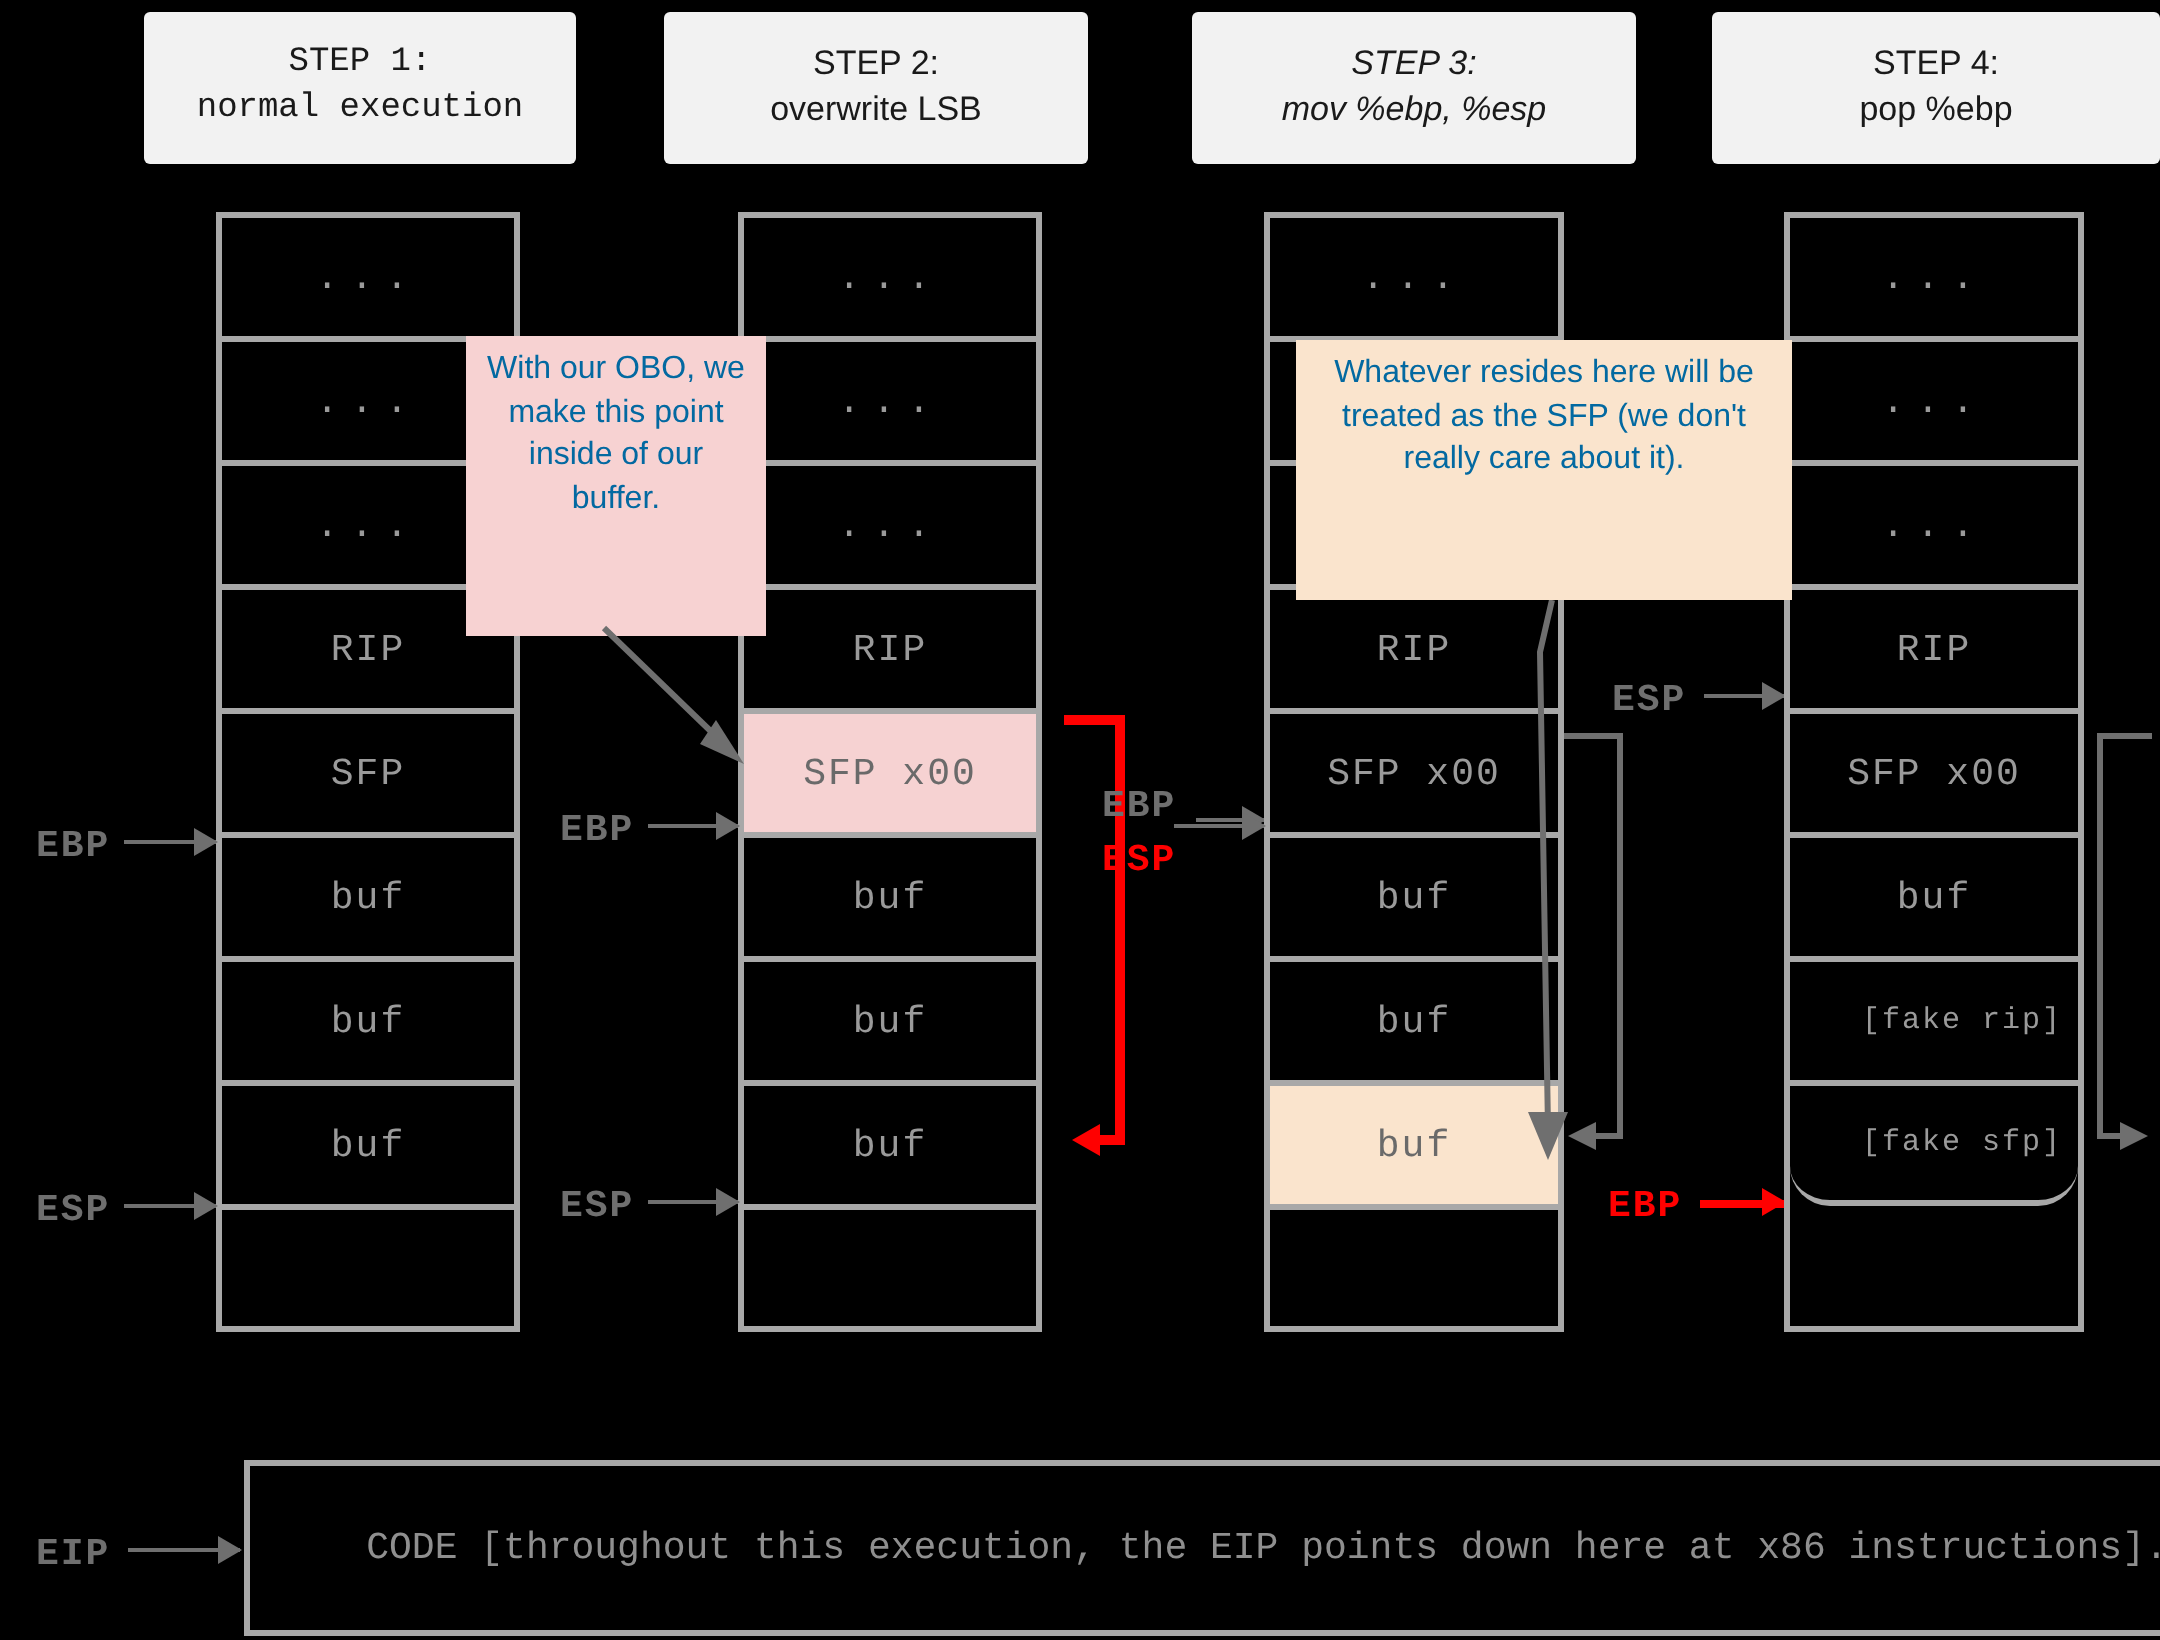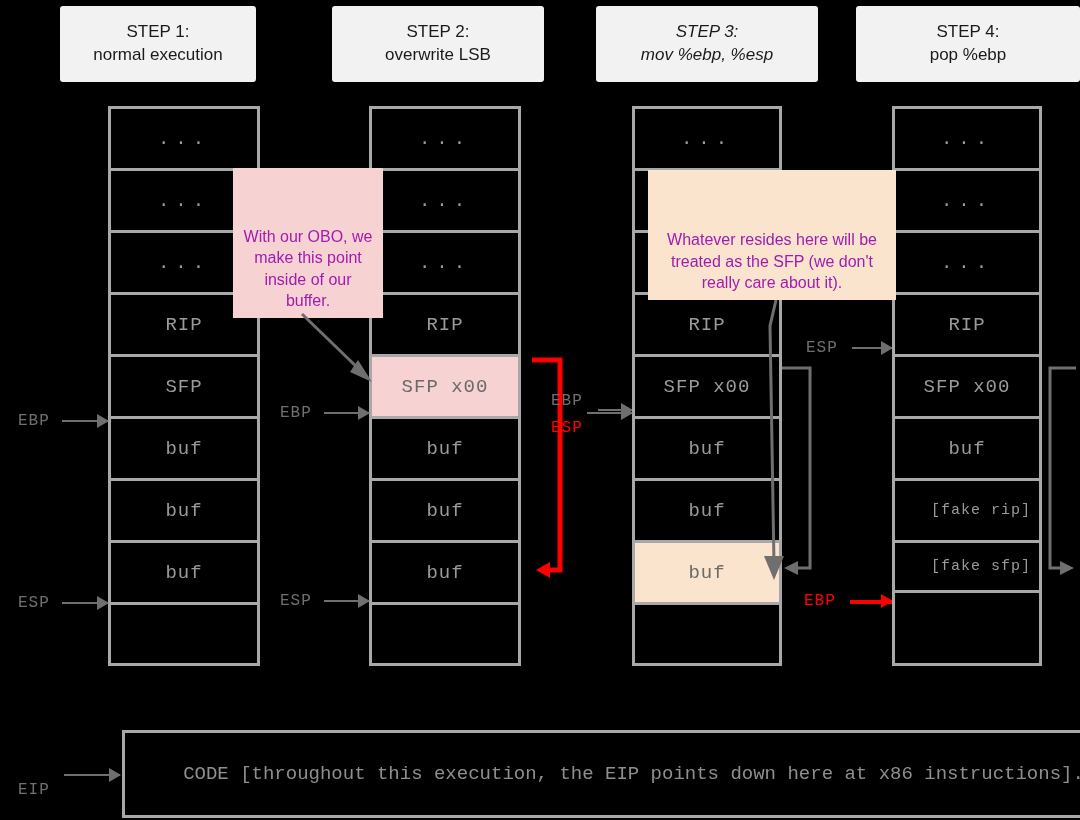--- a/index.html
+++ b/index.html
@@ -124,7 +124,7 @@
 </head>
 <body>
 
-<div class="step-card" style="left:60px; top:6px; width:196px; height:76px;">
+<div class="step-card" style="left:72px; top:6px; width:216px; height:76px;font-family:Liberation Mono, monospace;">
   <div>STEP 1:</div>
   <div>normal execution</div>
 </div>

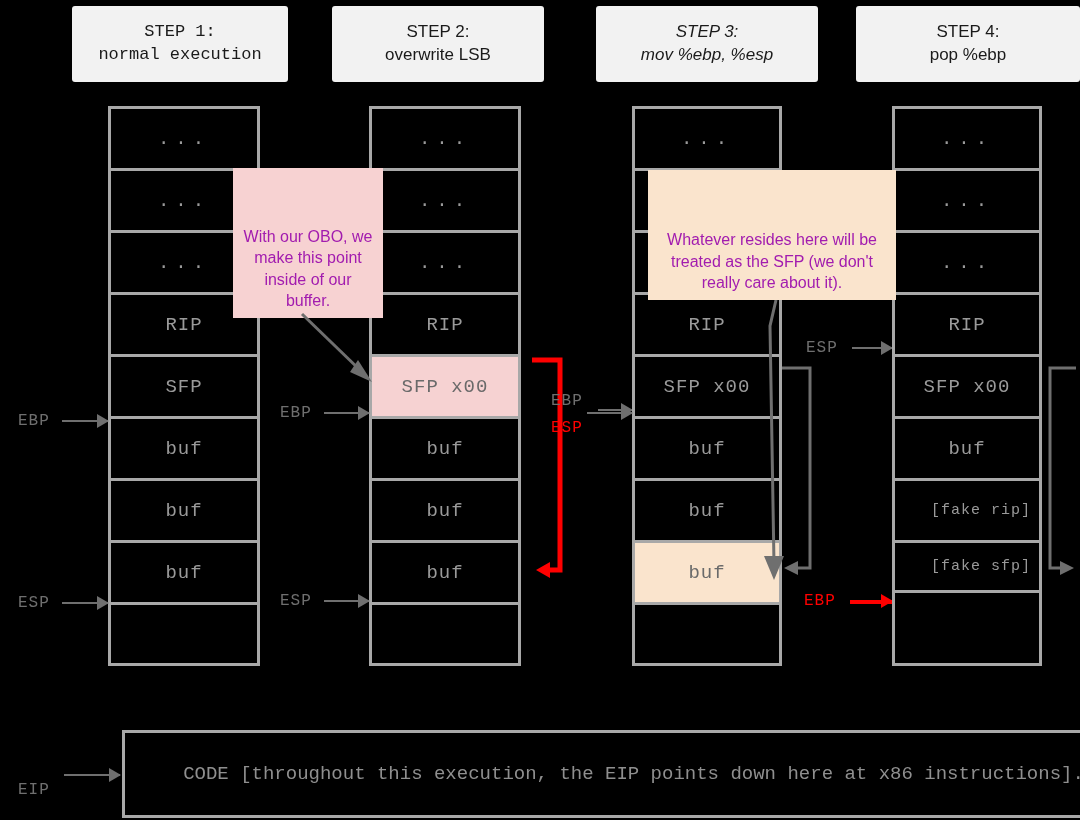--- a/index.html
+++ b/index.html
@@ -92,12 +92,12 @@
   .callout {
     position: absolute;
     box-sizing: border-box;
-    color: #a21caf;
+    color: #0369a1;
     font-size: 16px;
     line-height: 1.35;
     text-align: center;
     display: flex;
-    align-items: flex-end;
+    align-items: flex-start;
     justify-content: center;
     padding: 6px 10px;
   }

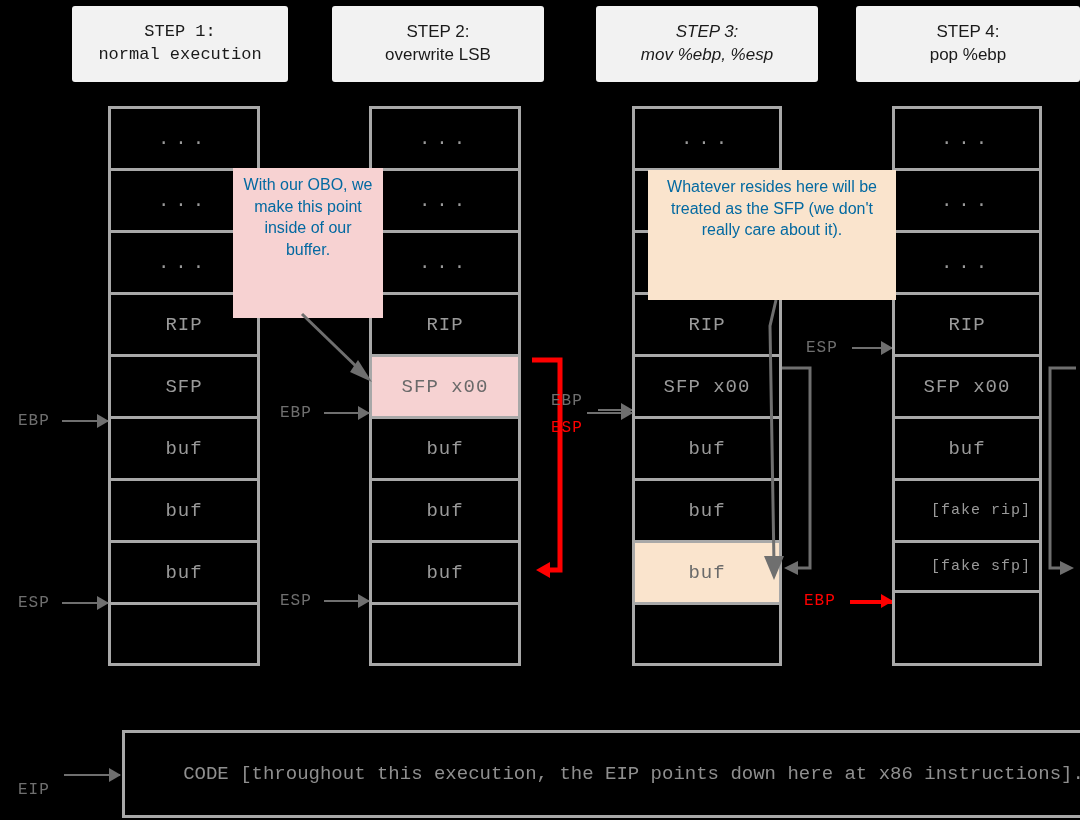--- a/index.html
+++ b/index.html
@@ -61,8 +61,8 @@
   .reg {
     position: absolute;
     font-family: "Liberation Mono", monospace;
-    font-weight: normal;
-    font-size: 16px;
+    font-weight: bold;
+    font-size: 19px;
     letter-spacing: 1px;
     color: #6f6f6f;
     white-space: nowrap;

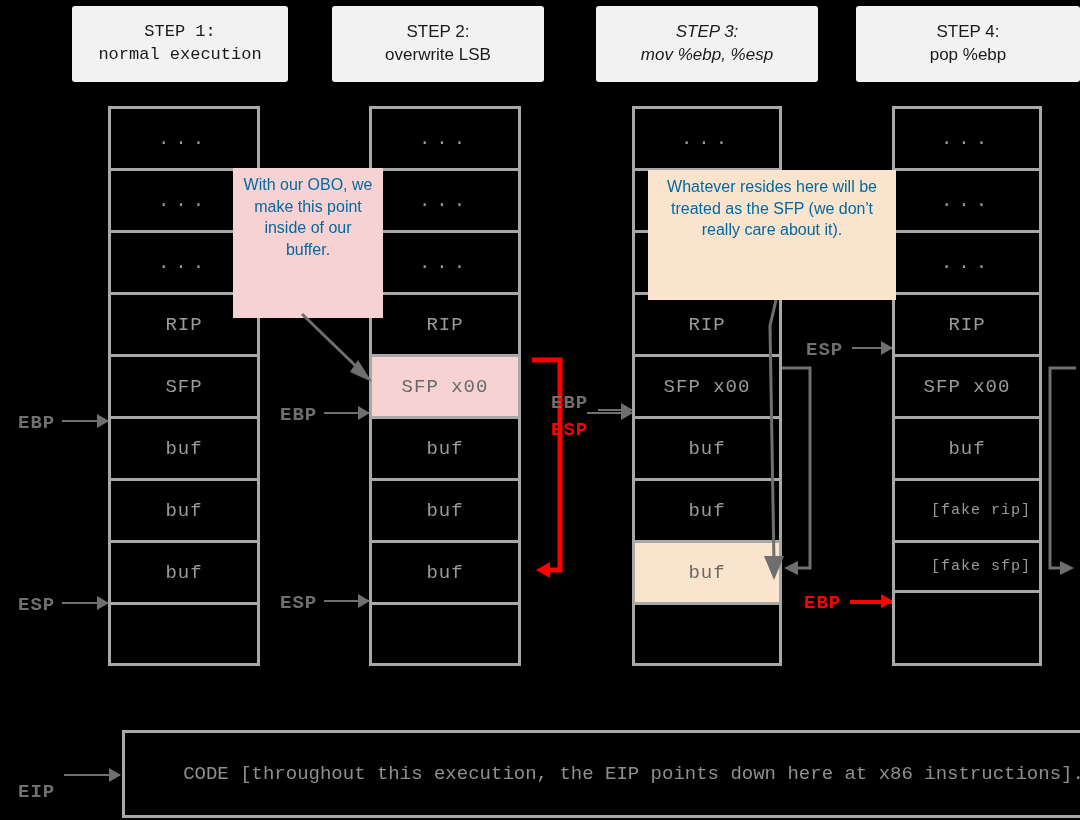--- a/index.html
+++ b/index.html
@@ -217,7 +217,7 @@
   <div class="cell" style="height:62px;">SFP x00</div>
   <div class="cell" style="height:62px;">buf</div>
   <div class="cell small" style="height:62px;">[fake rip]</div>
-  <div class="cell small" style="height:50px;">[fake sfp]</div>
+  <div class="cell small" style="height:60px;border-radius:20px;">[fake sfp]</div>
   <div class="cell" style="height:54px;"></div>
 </div>
 

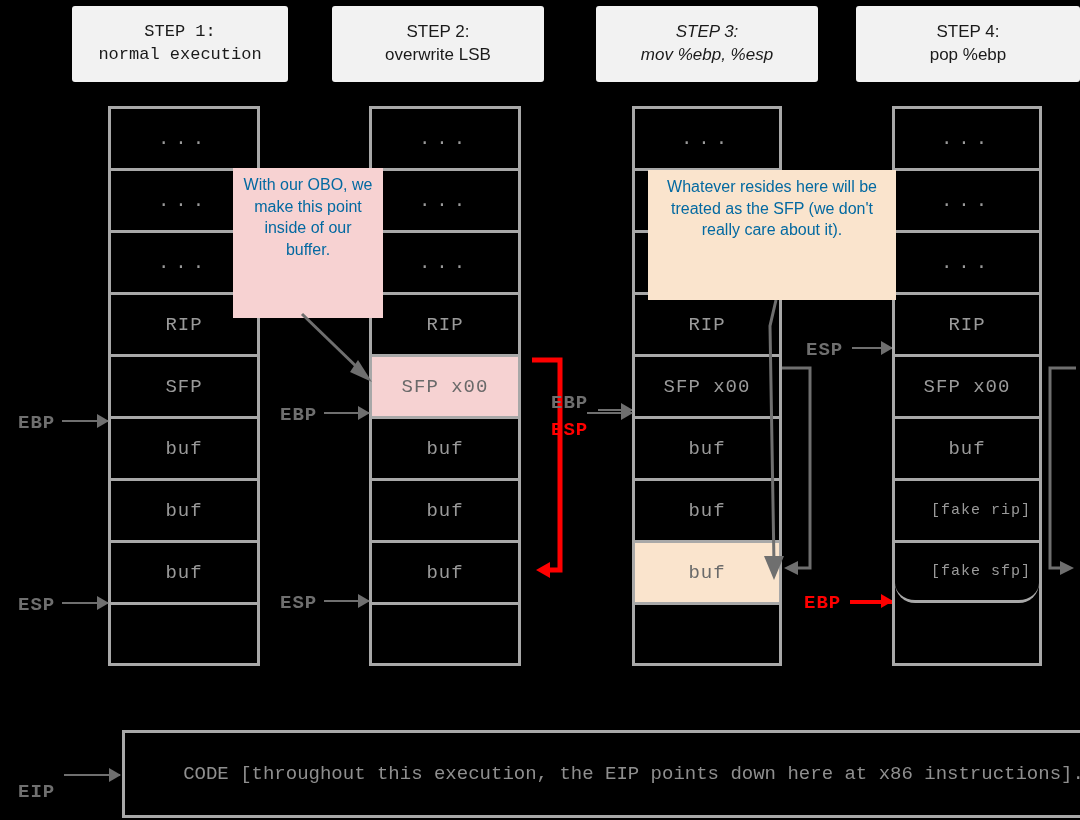--- a/index.html
+++ b/index.html
@@ -238,7 +238,7 @@
   <span>Whatever resides here will be treated as the SFP (we don't really care about it).</span>
 </div>
 
-<div class="reg" style="left:18px; top:766px;margin-top:15px;">EIP</div>
+<div class="reg" style="left:18px; top:766px;">EIP</div>
 <div class="arrow-h" style="left:64px; top:774px; width:56px;"></div>
 <div class="code-box" style="left:122px; top:730px; width:1009px; height:88px;padding-left:36px;">
   <span>CODE [throughout this execution, the EIP points down here at x86 instructions].</span>

